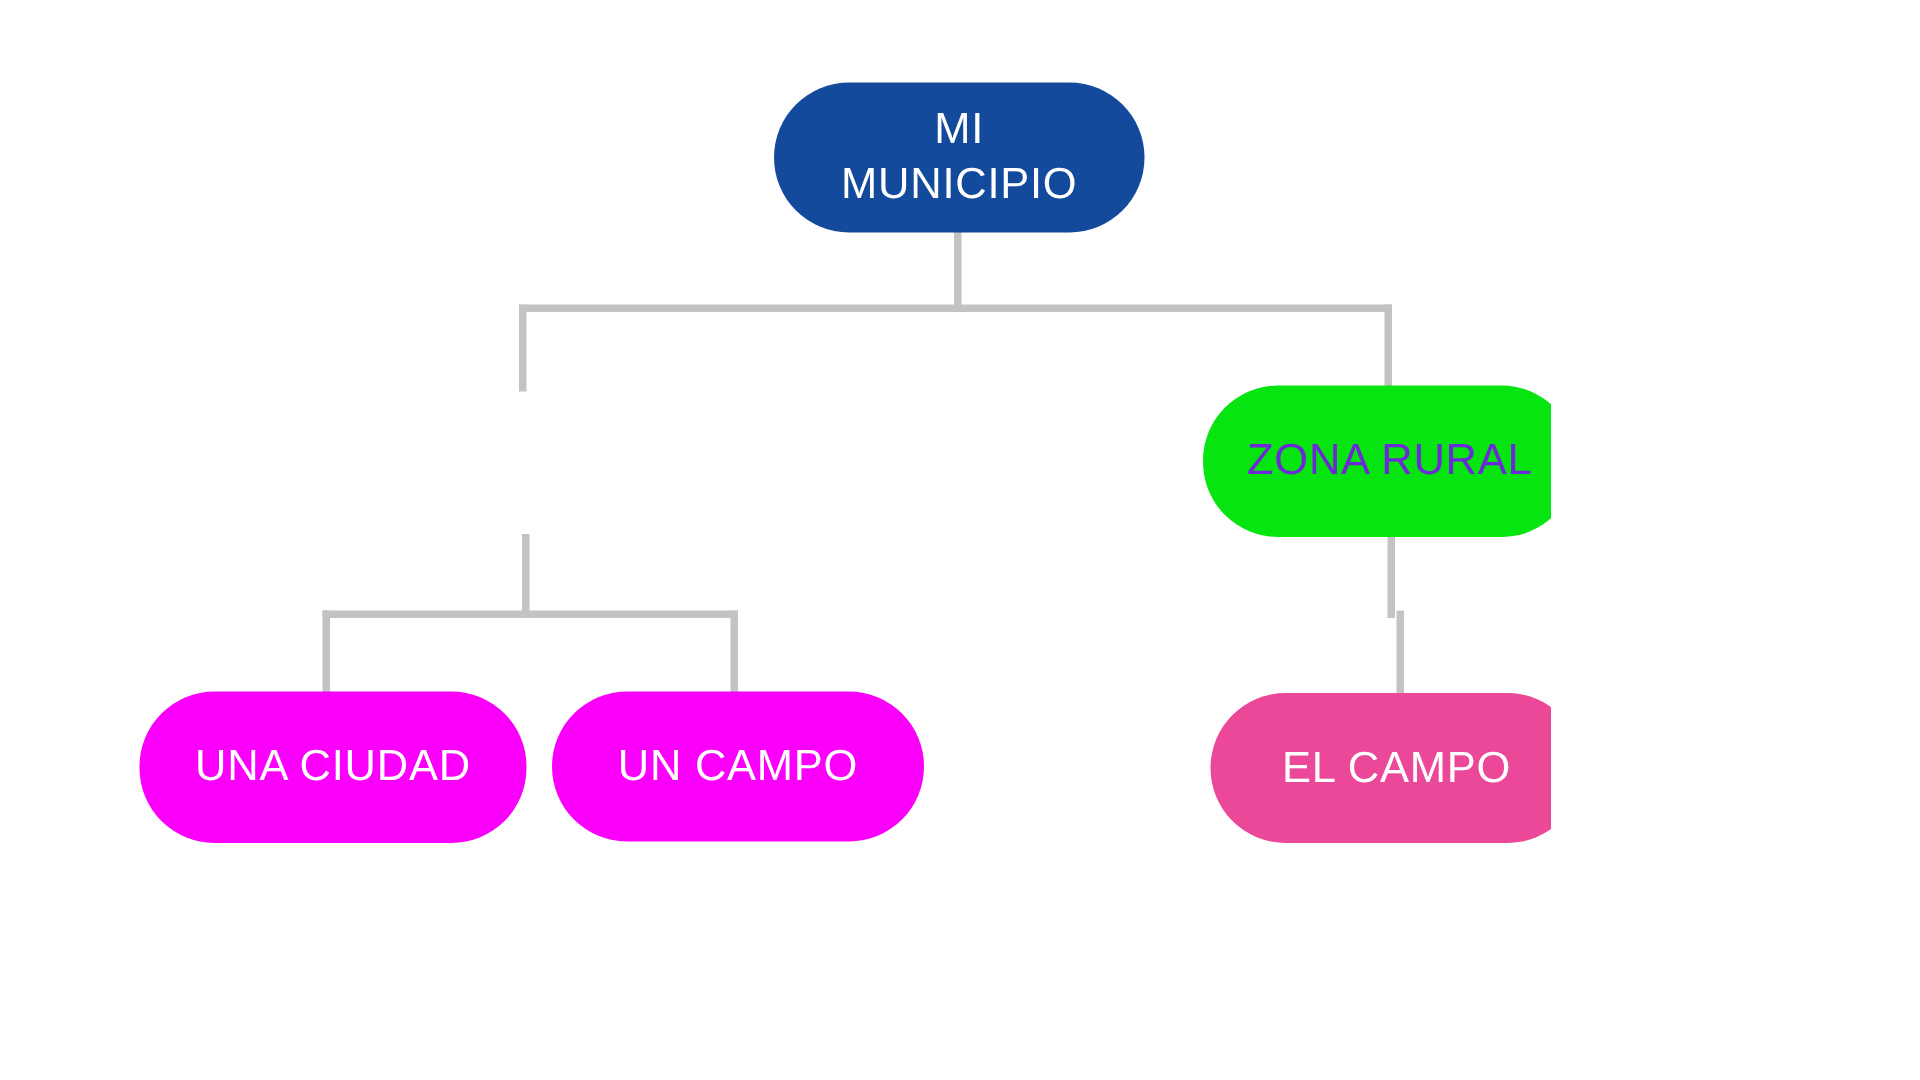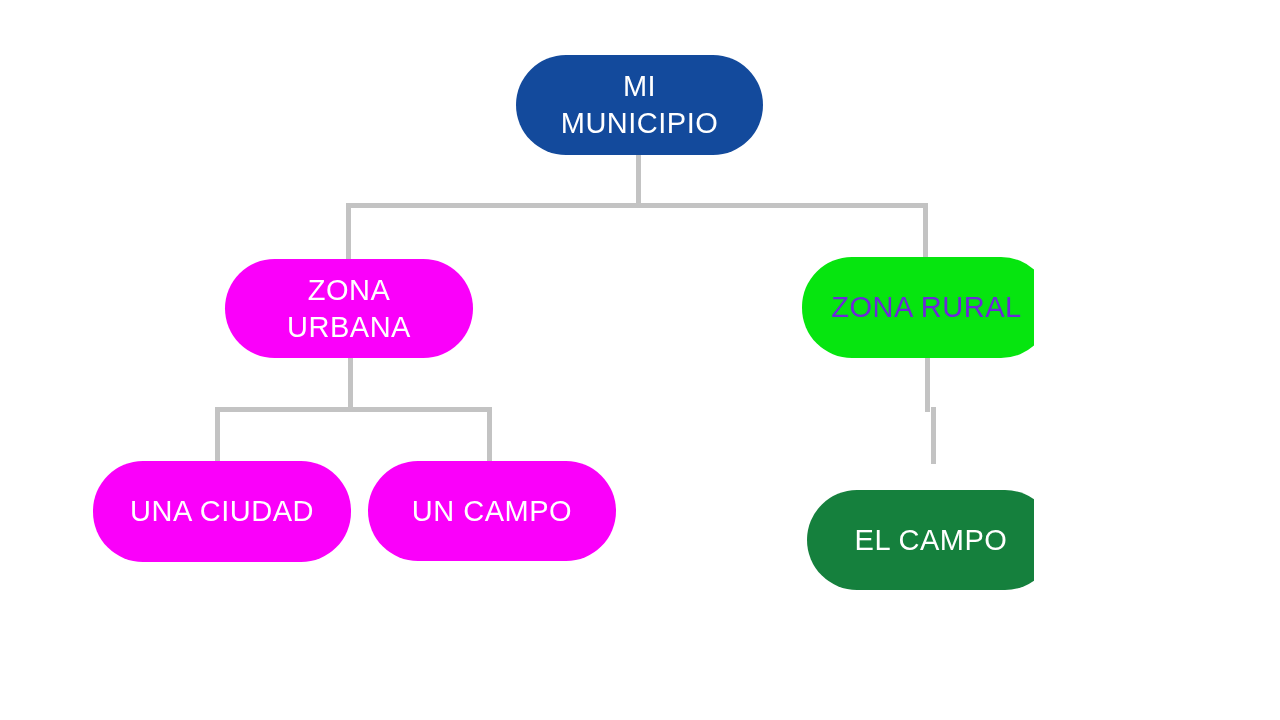--- a/index.html
+++ b/index.html
@@ -49,8 +49,6 @@
   <div class="node" style="left: 516px; top: 55px; width: 247px; height: 100px; background-color: rgb(19, 74, 156); color: rgb(255, 255, 255);">MI
 MUNICIPIO</div>
 
-  <div class="node" style="left: 225px; top: 259px; width: 248px; height: 99px; background-color: rgb(250, 0, 250); color: rgb(255, 255, 255);">ZONA
-URBANA</div>
 
   <div class="node" style="left: 802px; top: 257px; width: 249px; height: 101px; background-color: rgb(6, 229, 15); color: #6d28d9;">ZONA RURAL</div>
 

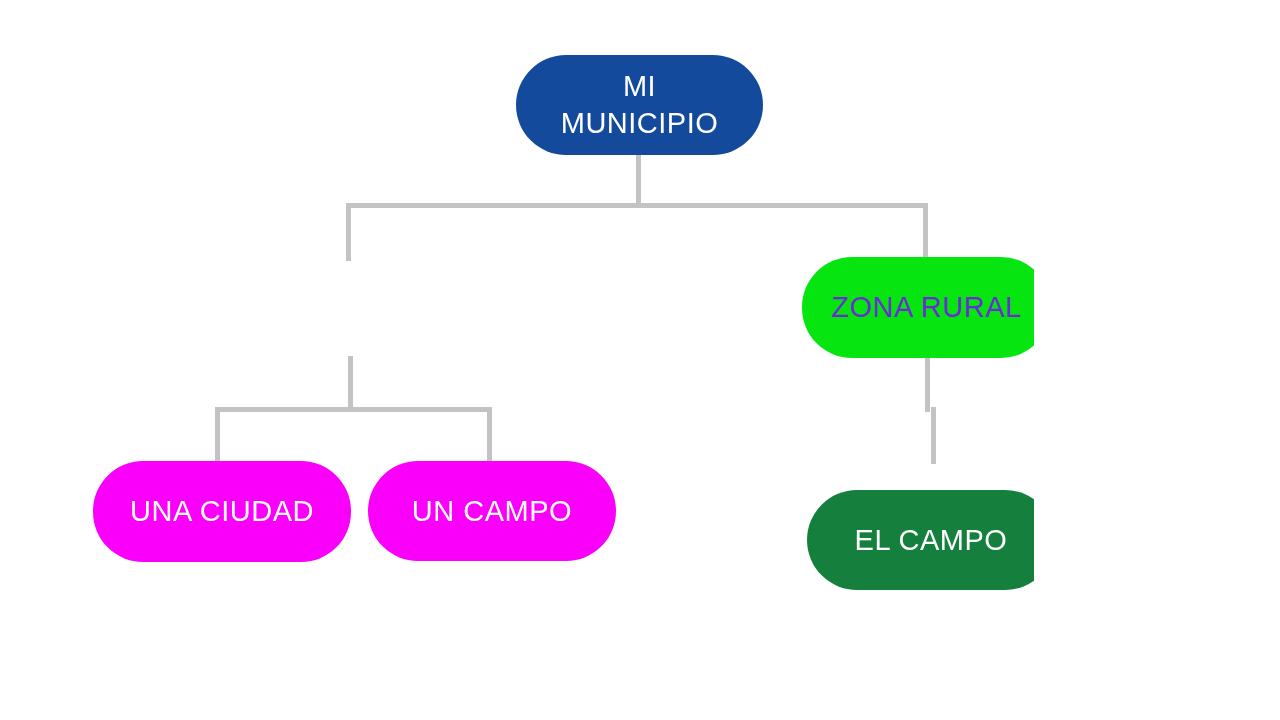--- a/index.html
+++ b/index.html
@@ -56,7 +56,7 @@
 
   <div class="node" style="left: 368px; top: 461px; width: 248px; height: 100px; background-color: rgb(250, 0, 250); color: rgb(255, 255, 255);">UN CAMPO</div>
 
-  <div class="node" style="left: 807px; top: 462px; width: 248px; height: 100px; background-color: #15803d; color: rgb(255, 255, 255); margin-top: 28px;">EL CAMPO</div>
+  <div class="node" style="left: 807px; top: 462px; width: 248px; height: 100px; background-color: #ec4899; color: rgb(255, 255, 255);">EL CAMPO</div>
 
 </div>
 

